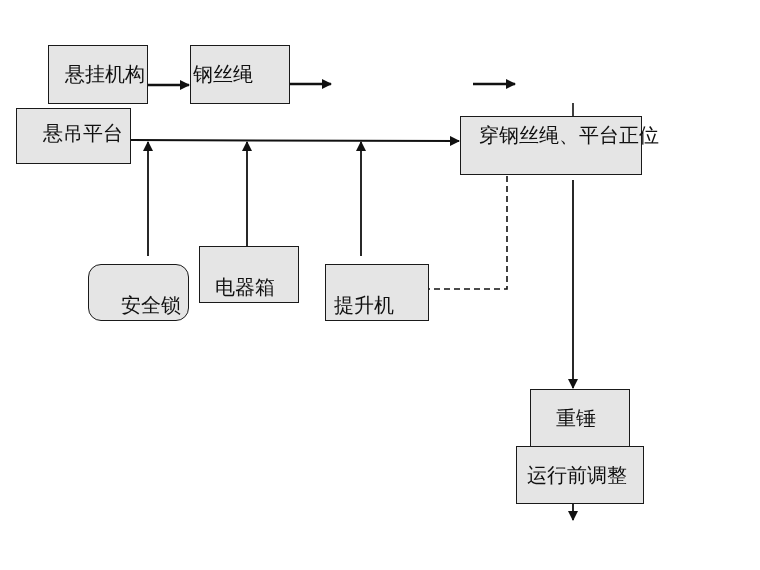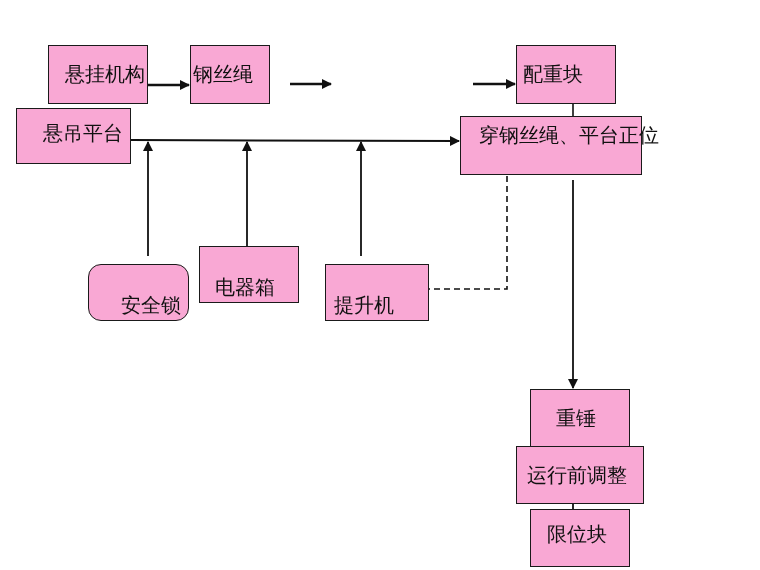--- a/index.html
+++ b/index.html
@@ -6,7 +6,7 @@
     body { width: 760px; height: 570px; position: relative; overflow: hidden;
            font-family: "DejaVu Serif", "Liberation Serif", serif; }
     #diagram { position: absolute; left: 0; top: 0; width: 760px; height: 570px; }
-    .box { position: absolute; border: 1.6px solid #1a1a1a; background: #f9a8d4; box-sizing: border-box; font-family: Liberation Serif, serif; }
+    .box { position: absolute; border: 1.6px solid #1a1a1a; background: #e5e5e5; box-sizing: border-box; font-family: Liberation Serif, serif; }
     .label { position: absolute; font-size: 20px; color: #111; white-space: nowrap; line-height: 1; }
     svg.wires { position: absolute; left: 0; top: 0; width: 760px; height: 570px; pointer-events: none; }
   </style>

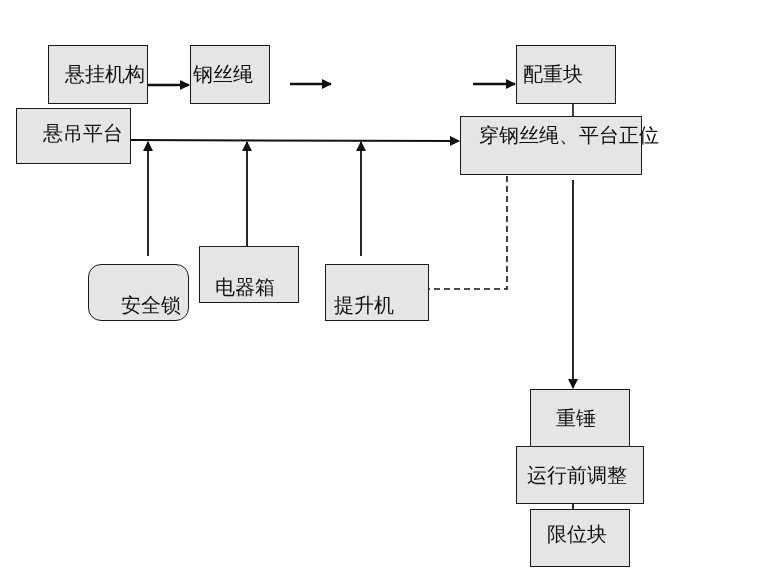--- a/index.html
+++ b/index.html
@@ -43,7 +43,7 @@
   <div class="box" style="left:48px;top:45px;width:100px;height:59px;">
     <span class="label" style="left:16px;top:18px;">悬挂机构</span>
   </div>
-  <div class="box" style="left:190px;top:45px;width:80px;height:59px;">
+  <div class="box" style="left:190px;top:45px;width:100px;height:59px;">
     <span class="label" style="left:2px;top:18px;">钢丝绳</span>
   </div>
   <div class="box" style="left:516px;top:45px;width:100px;height:59px;">

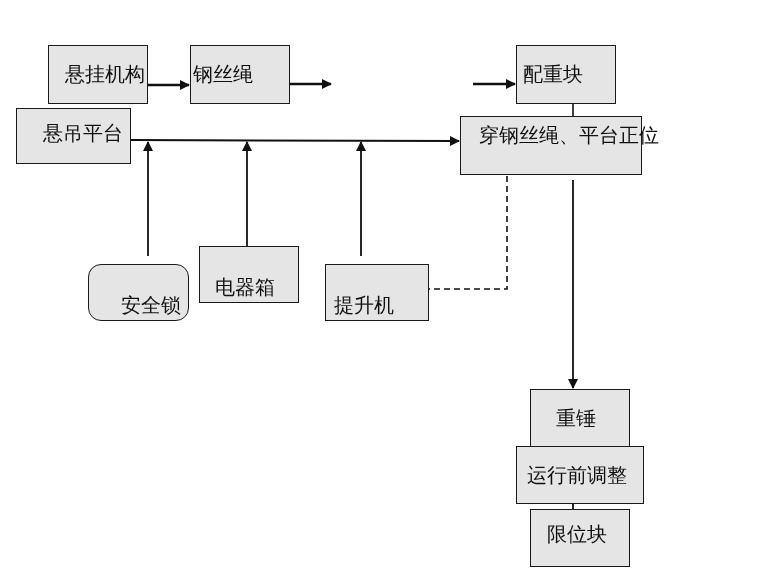--- a/index.html
+++ b/index.html
@@ -46,9 +46,6 @@
   <div class="box" style="left:190px;top:45px;width:100px;height:59px;">
     <span class="label" style="left:2px;top:18px;">钢丝绳</span>
   </div>
-  <div class="box" style="left:516px;top:45px;width:100px;height:59px;">
-    <span class="label" style="left:6px;top:18px;">配重块</span>
-  </div>
 
   <div class="box" style="left:16px;top:108px;width:115px;height:56px;padding-left:32px;">
     <span class="label" style="left:26px;top:14px;">悬吊平台</span>

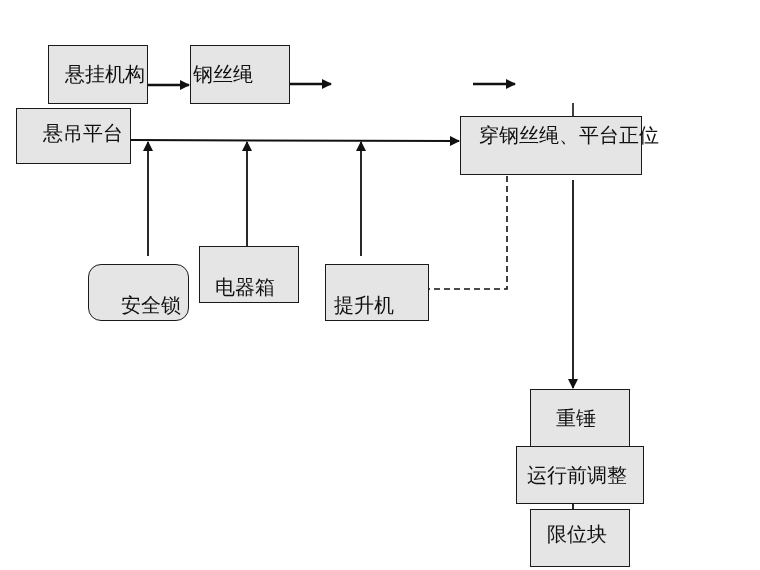--- a/index.html
+++ b/index.html
@@ -70,9 +70,6 @@
   <div class="box" style="left:530px;top:389px;width:100px;height:58px;">
     <span class="label" style="left:25px;top:18px;">重锤</span>
   </div>
-  <div class="box" style="left:530px;top:509px;width:100px;height:58px;">
-    <span class="label" style="left:16px;top:14px;">限位块</span>
-  </div>
 
 </div>
 

